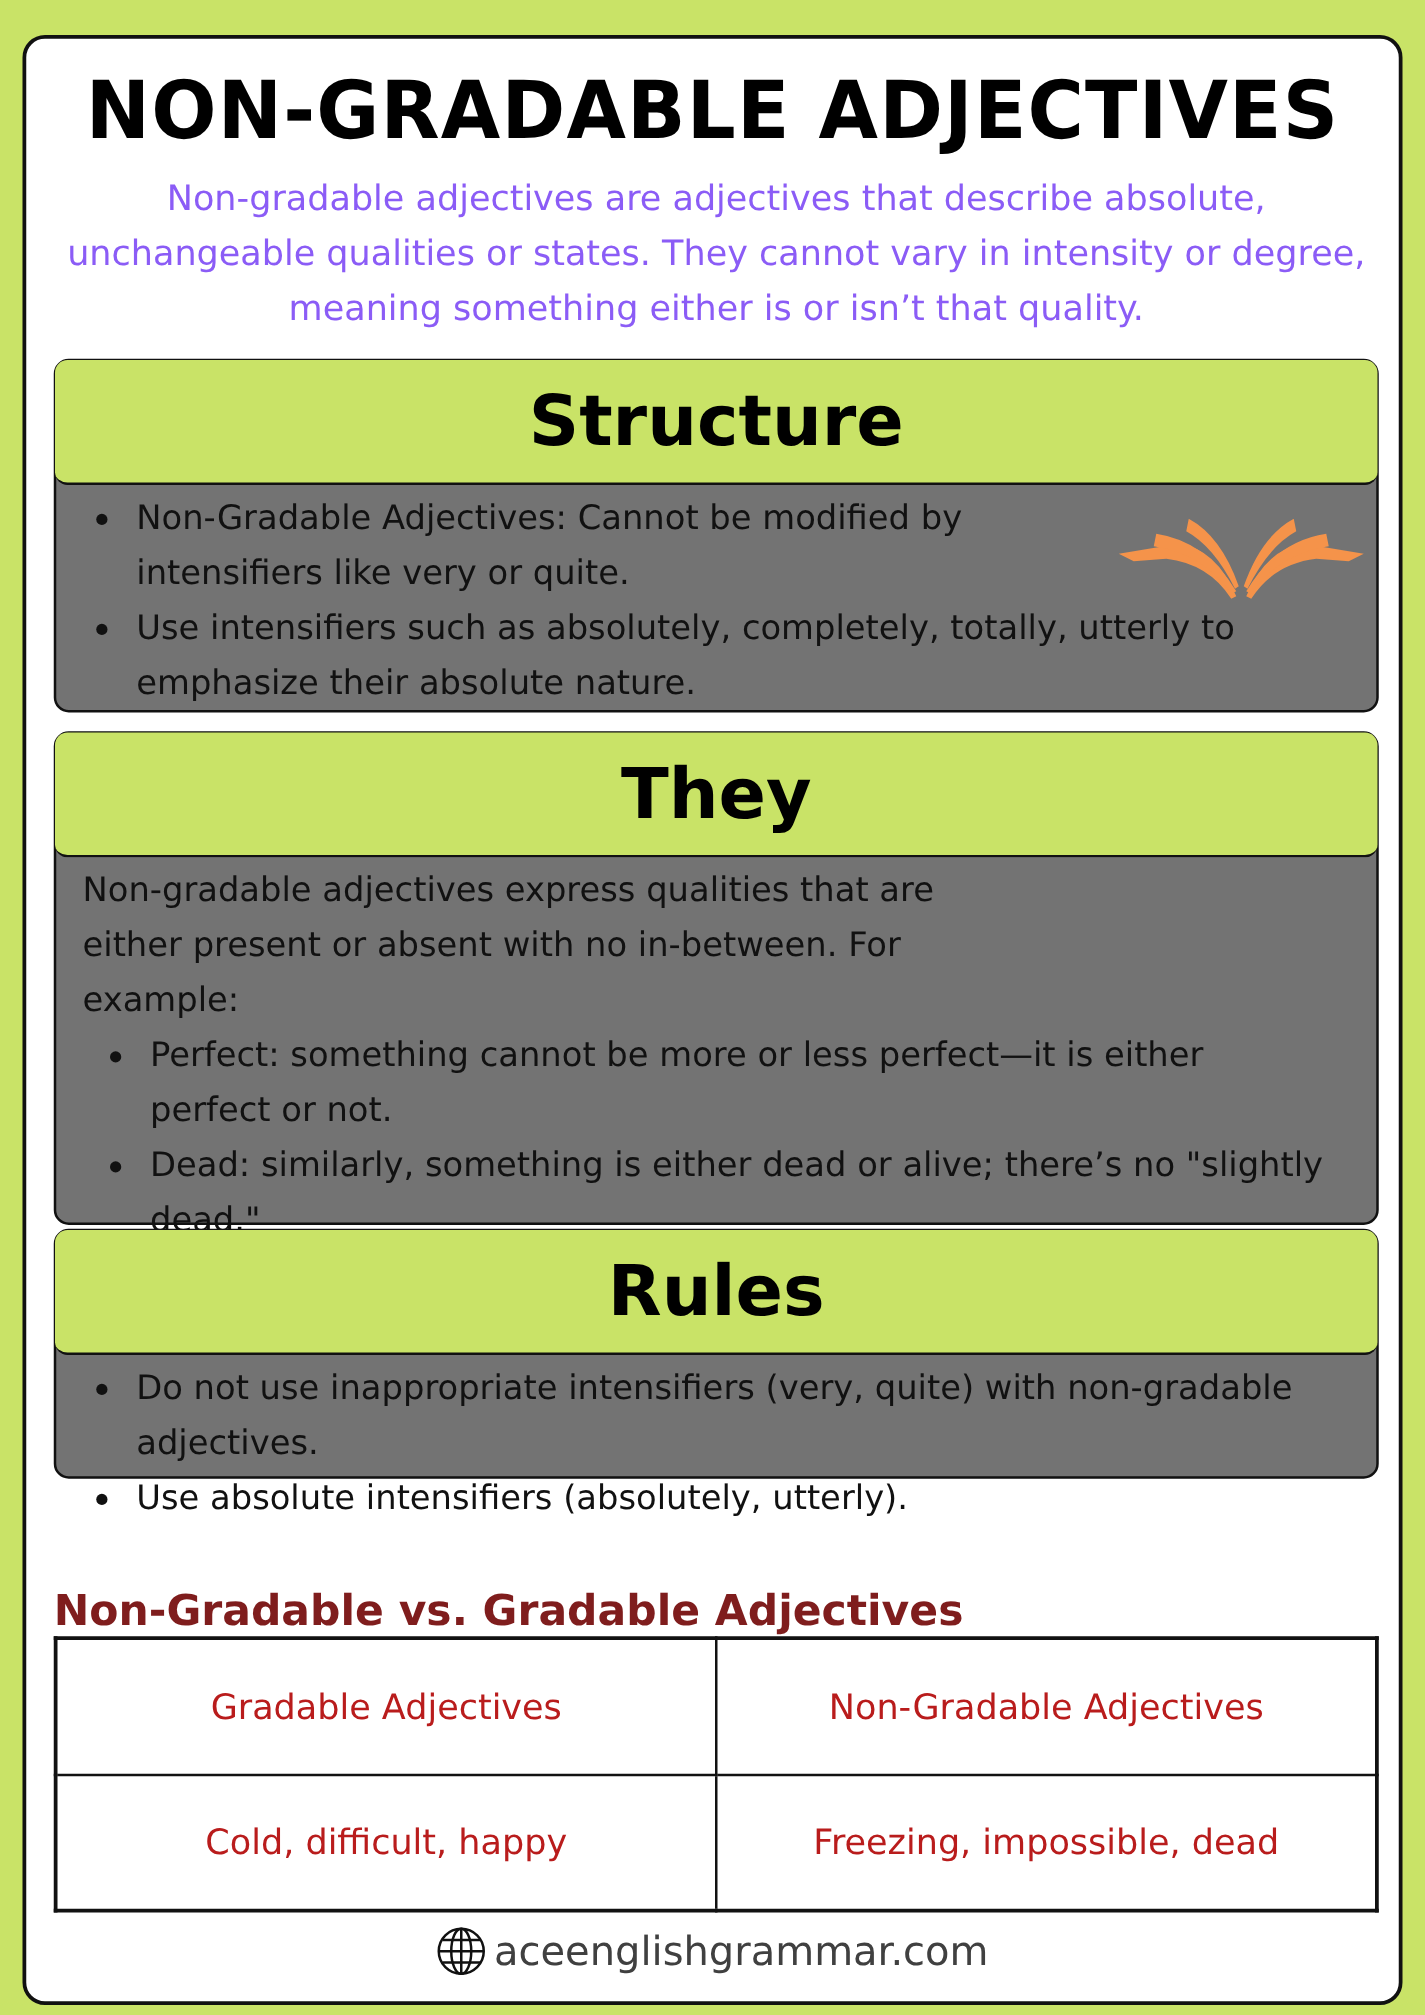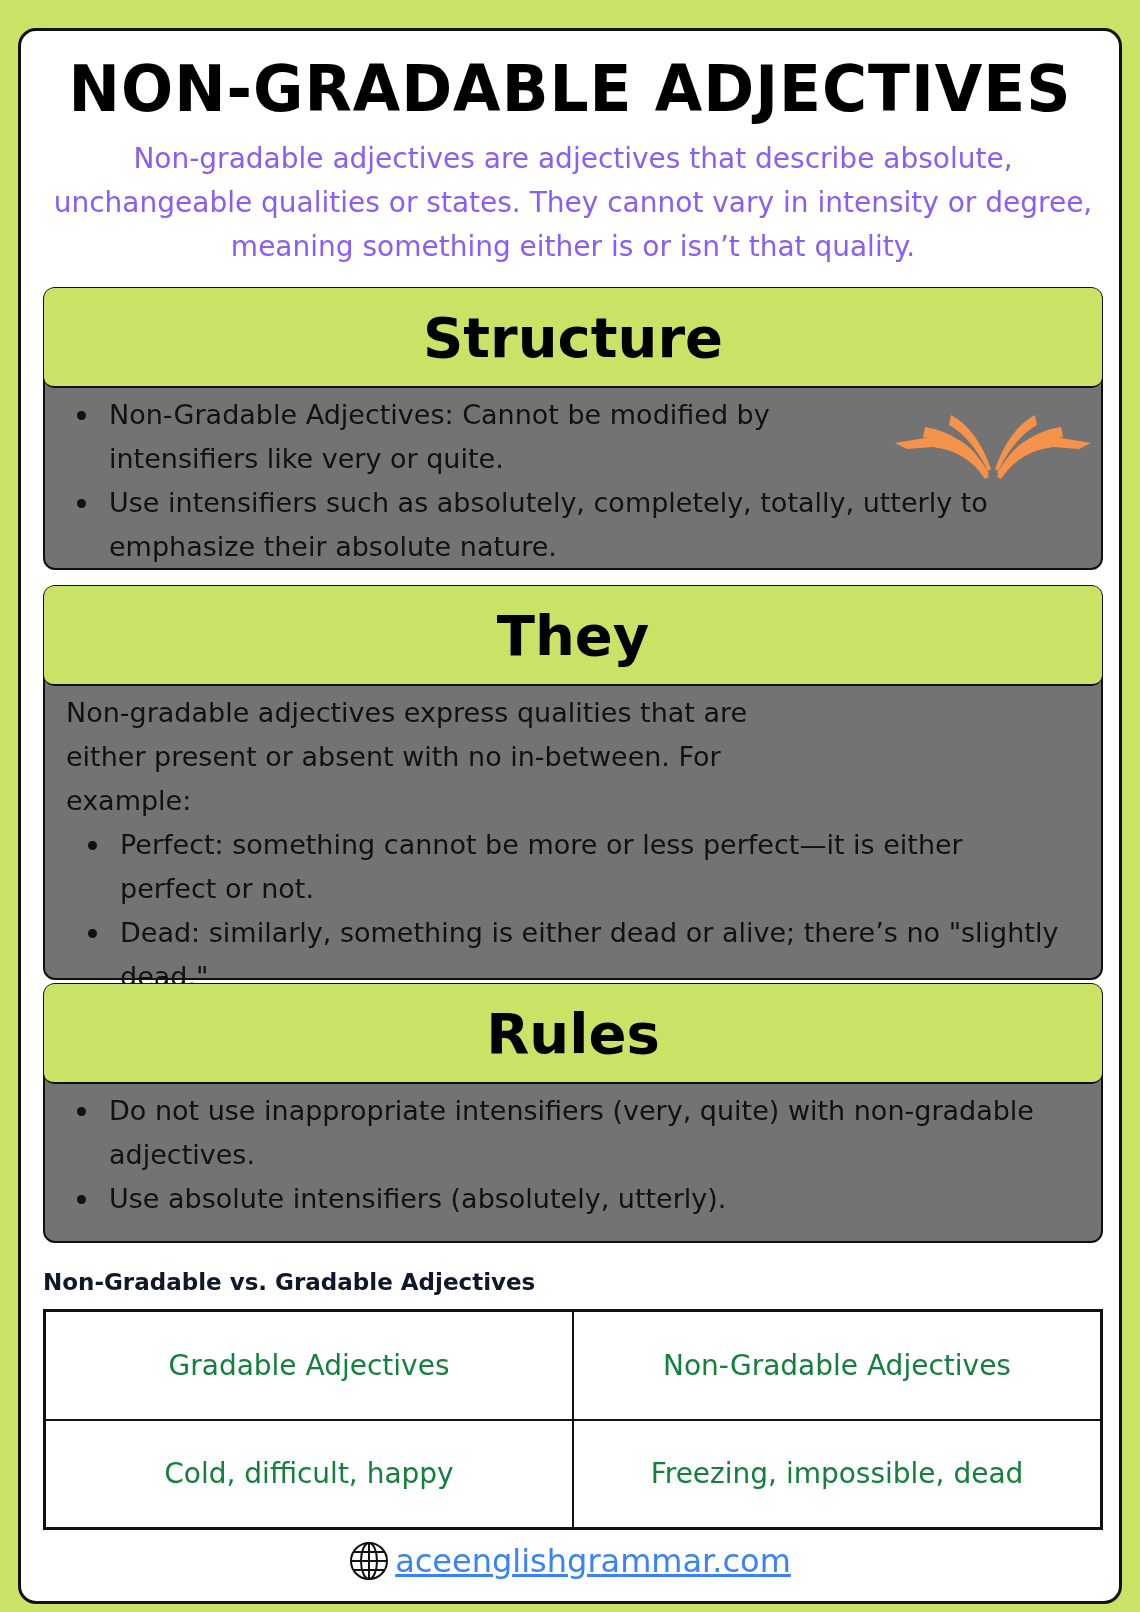--- a/index.html
+++ b/index.html
@@ -96,7 +96,7 @@
     </div>
   </div>
 
-  <div class="section" style="top:952px; height:260px;">
+  <div class="section" style="top:952px; height:200px;">
     <div class="section-head">
       <span>Rules</span>
     </div>

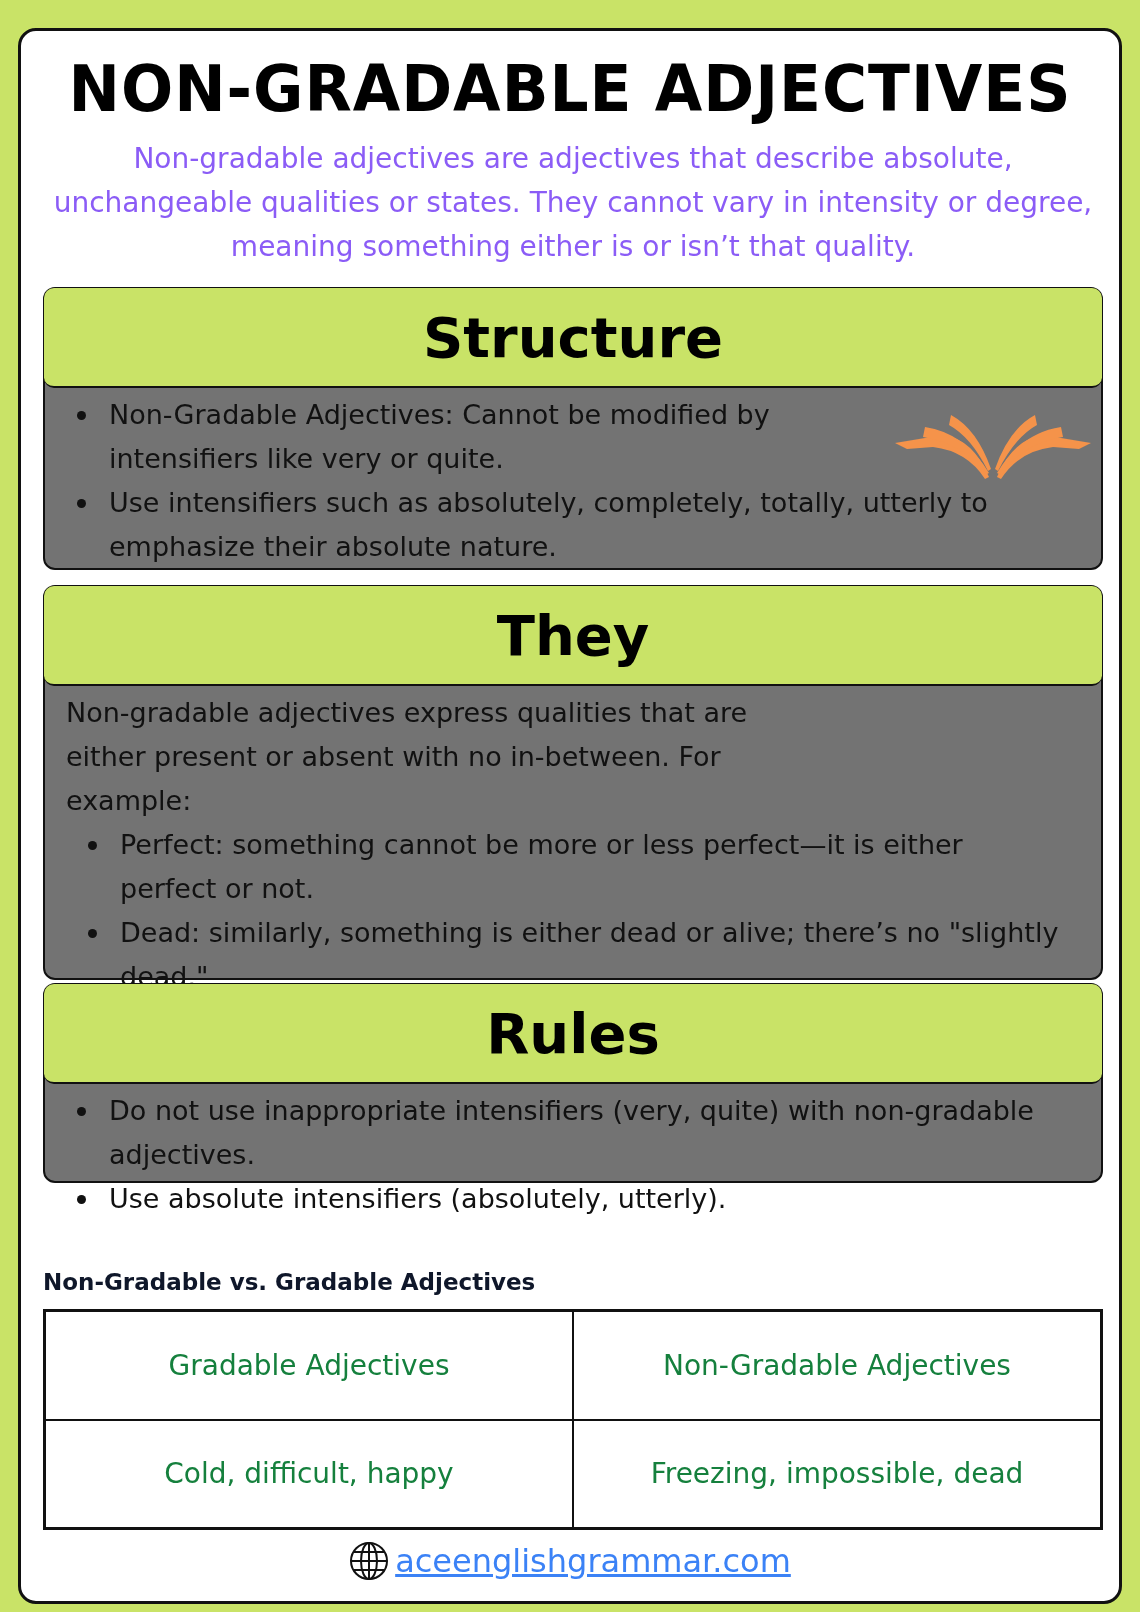--- a/index.html
+++ b/index.html
@@ -37,7 +37,7 @@
   }
   .book-icon { position: absolute; right: 8px; top: 126px; width: 200px; height: 68px; }
   .table-title {
-    position: absolute; left: 22px; top: 1238px; font-weight: bold; font-size: 23px; color: #0f172a;
+    position: absolute; left: 22px; top: 1238px; font-weight: bold; font-size: 34px; color: #7f1d1d;
   }
   table.cmp {
     position: absolute; left: 22px; top: 1278px; width: 1060px; height: 218px;

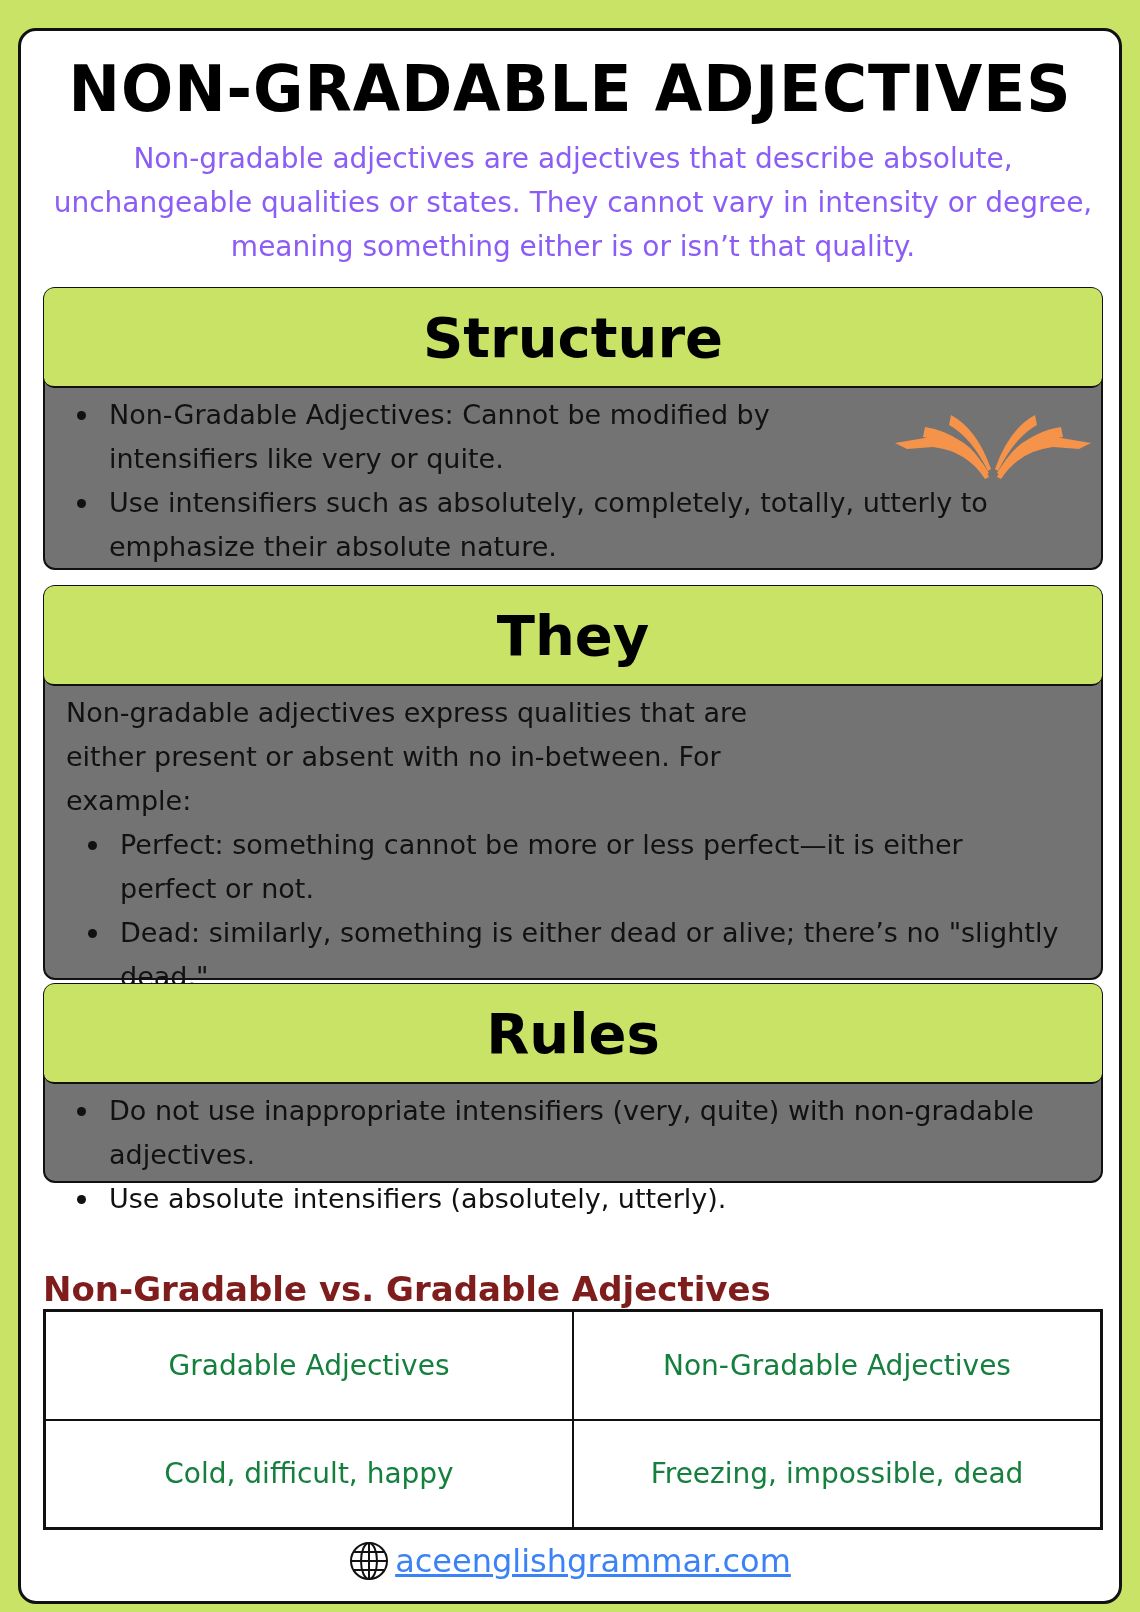--- a/index.html
+++ b/index.html
@@ -45,7 +45,7 @@
   }
   table.cmp td {
     border: 2px solid #111; width: 50%; text-align: center; vertical-align: middle;
-    font-size: 28px; height: 109px; color: #15803d; margin-left: 25px;
+    font-size: 28px; height: 109px; color: #b91c1c; margin-left: 25px;
   }
   .footer {
     position: absolute; left: 0; top: 1510px; width: 100%;

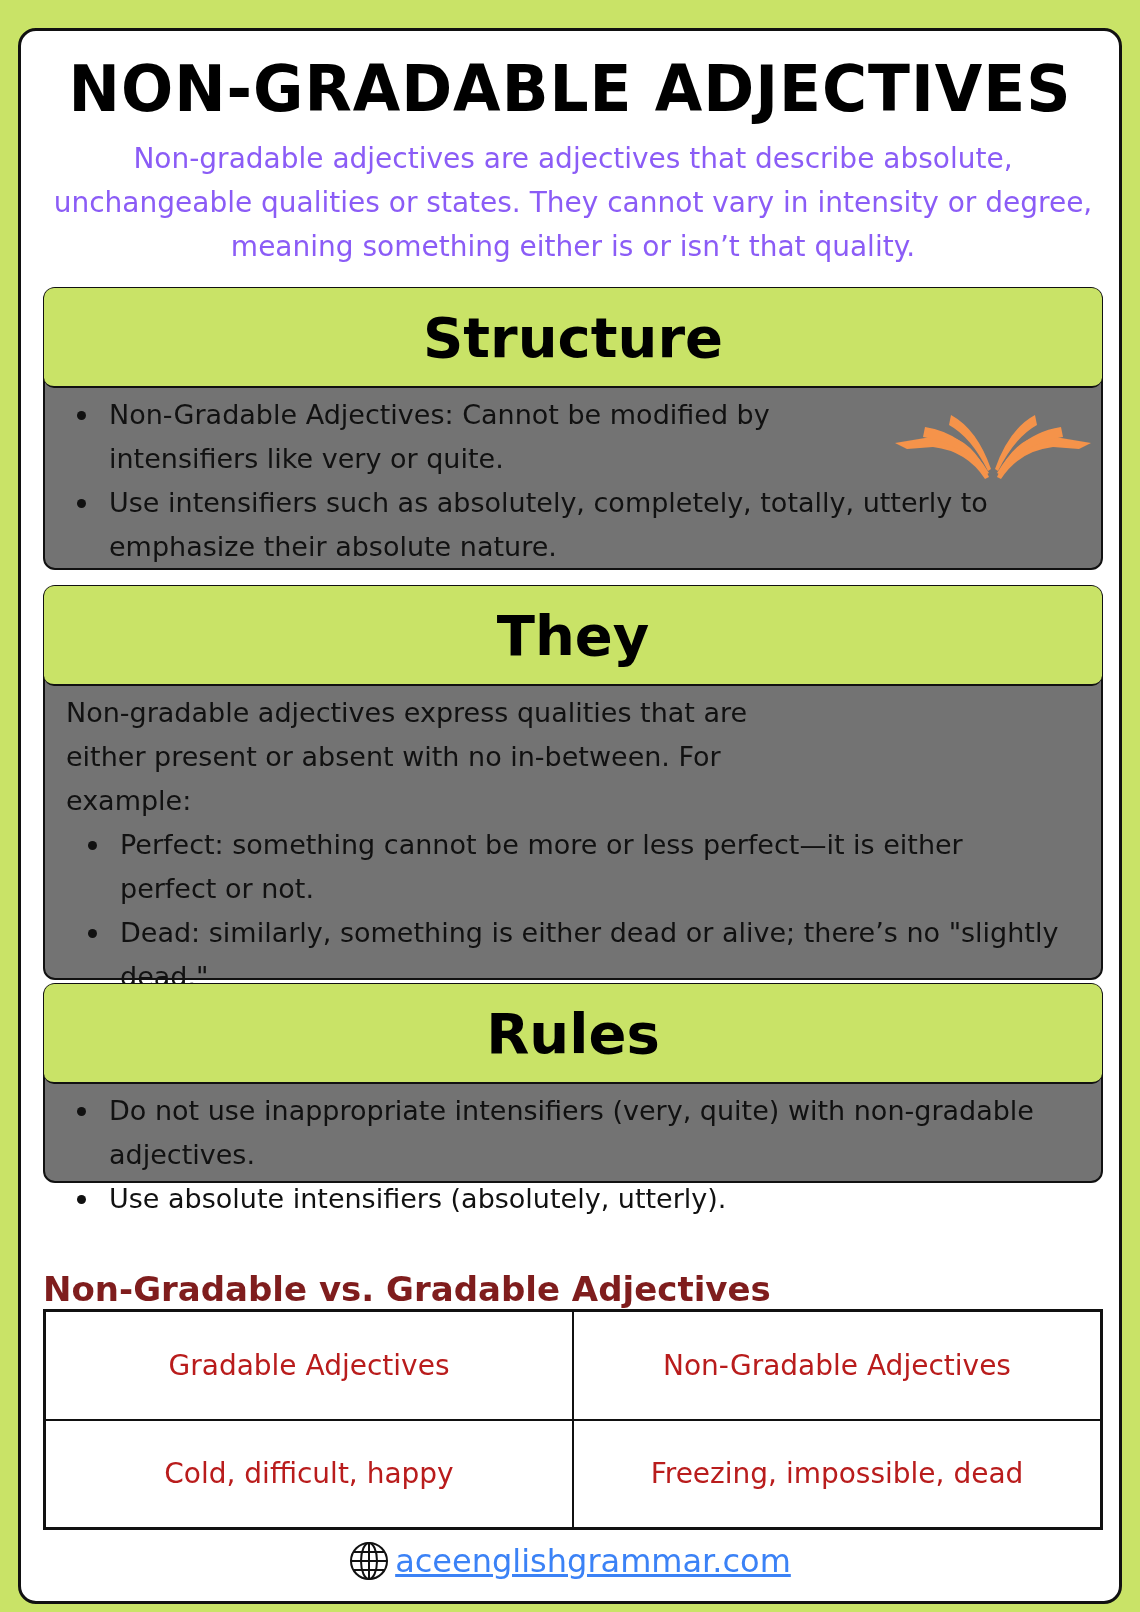--- a/index.html
+++ b/index.html
@@ -50,7 +50,7 @@
   .footer {
     position: absolute; left: 0; top: 1510px; width: 100%;
     display: flex; align-items: center; justify-content: center; gap: 6px;
-    font-size: 32px; color: #3b82f6; text-decoration: underline;
+    font-size: 32px; color: #404040;
   }
 </style>
 </head>

